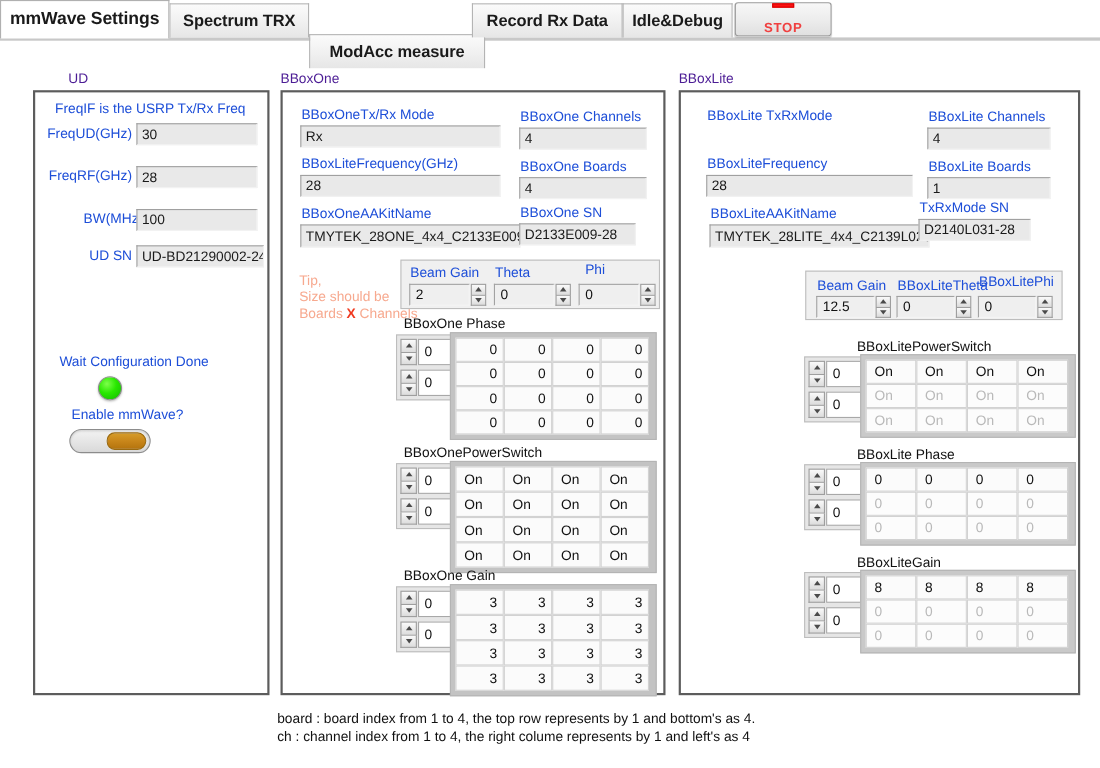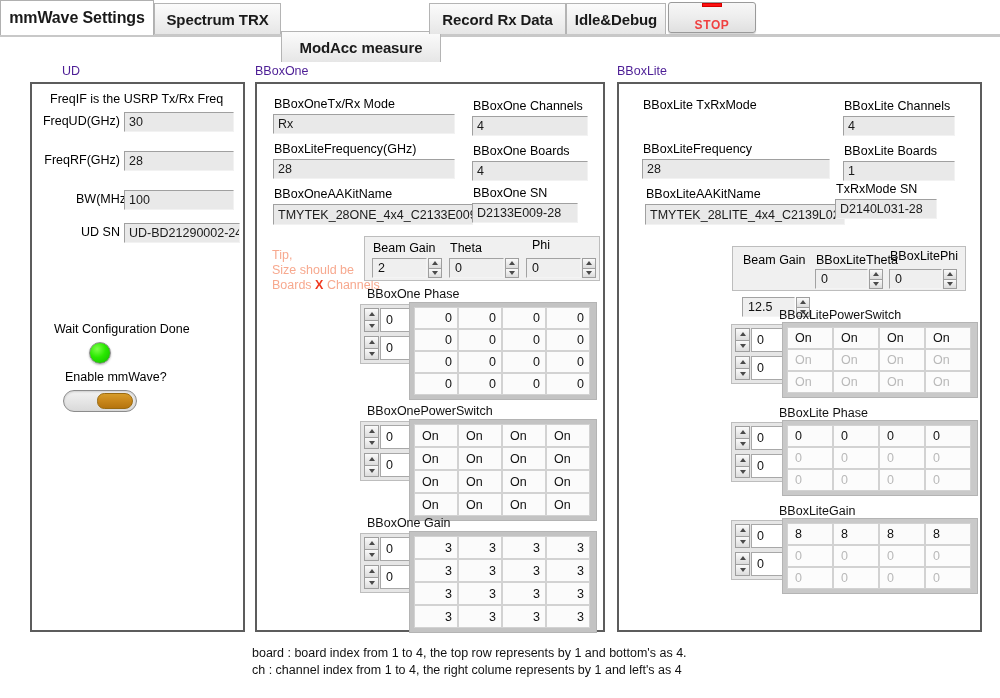--- a/index.html
+++ b/index.html
@@ -63,7 +63,7 @@
   }
 
   .lbl {
-    position:absolute; font-size:12.5px; color:#000000; white-space:nowrap;
+    position:absolute; font-size:12.5px; color:#1d4ed8; white-space:nowrap;
   }
   .lbl.right { text-align:right; }
 

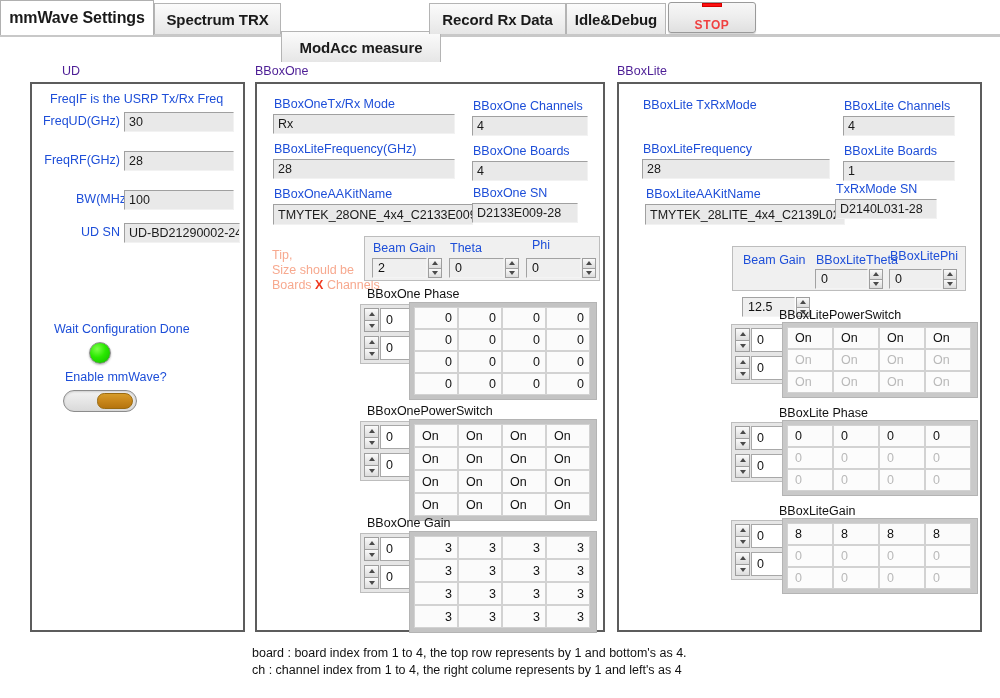--- a/index.html
+++ b/index.html
@@ -496,7 +496,7 @@
 
     <div class="beambox" style="left:113px; top:162px; width:234px; height:45px;">
       <div class="lbl" style="left:10px; top:6px;">Beam Gain</div>
-      <div class="spin" style="left:9px; top:22px; width:68px; height:20px;margin-top:28px;">
+      <div class="spin" style="left:9px; top:22px; width:68px; height:20px;">
         <div class="spin-box">12.5</div>
         <div class="spin-arrows">
           <div class="spin-arrow">

